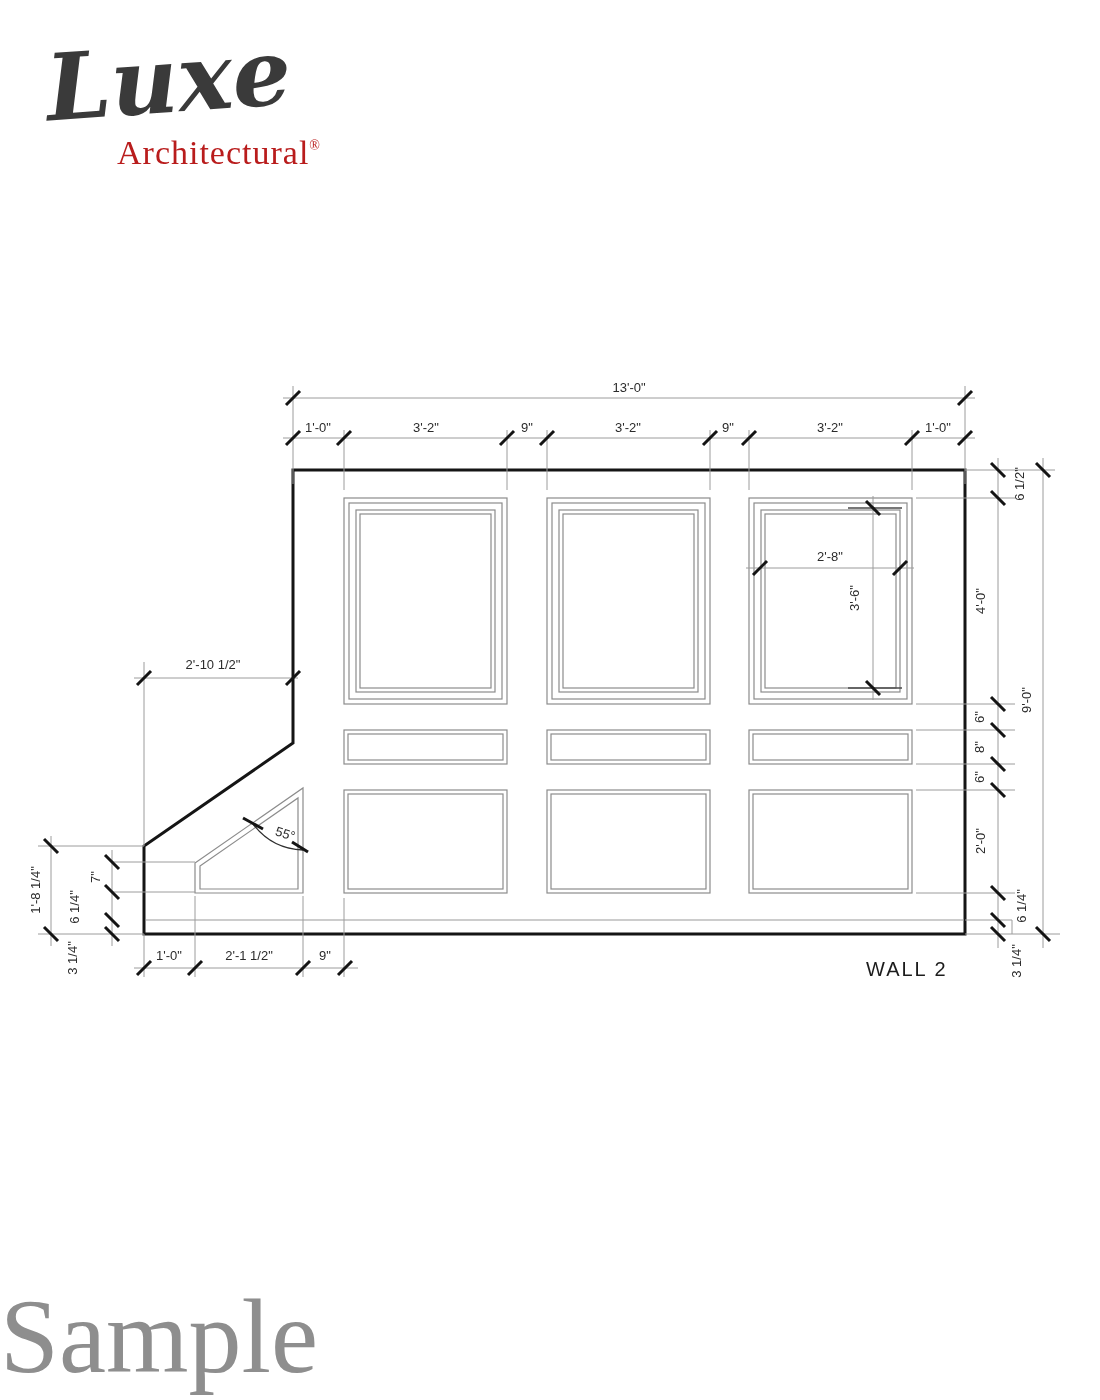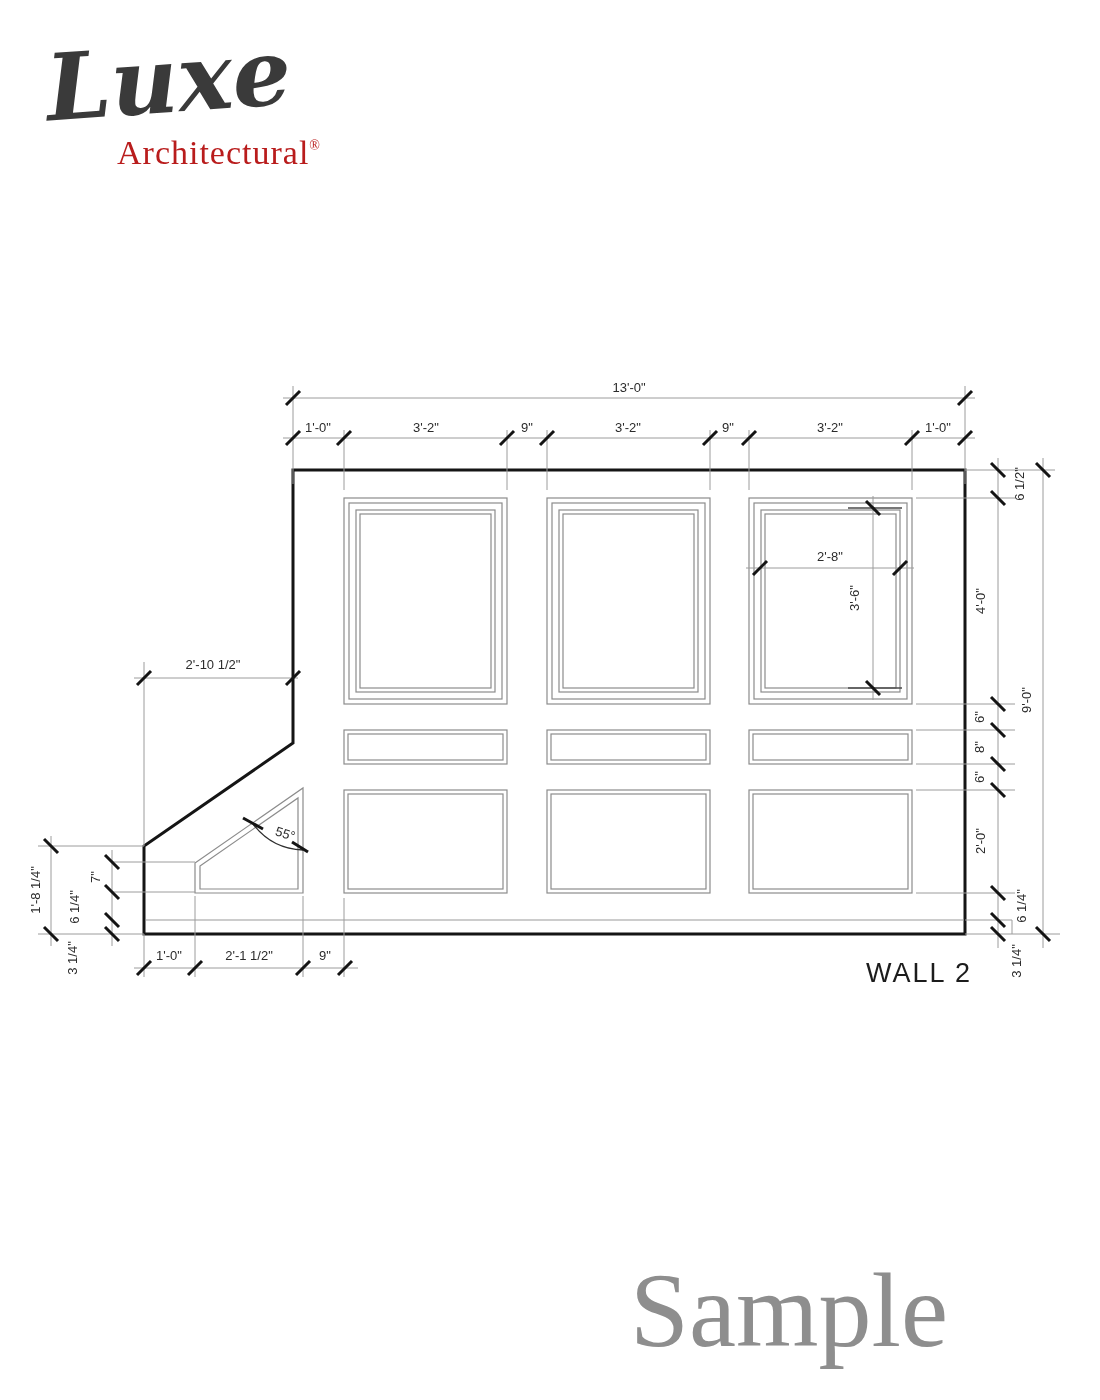--- a/index.html
+++ b/index.html
@@ -23,7 +23,7 @@
   
   .wall-title{
     position:absolute;left:866px;top:958px;width:200px;
-    font-family:"Liberation Sans",sans-serif;font-size:27px;color:#1c1c1c;
+    font-family:"Liberation Sans",sans-serif;font-size:20px;color:#1c1c1c;
     letter-spacing:2px;
   }
 

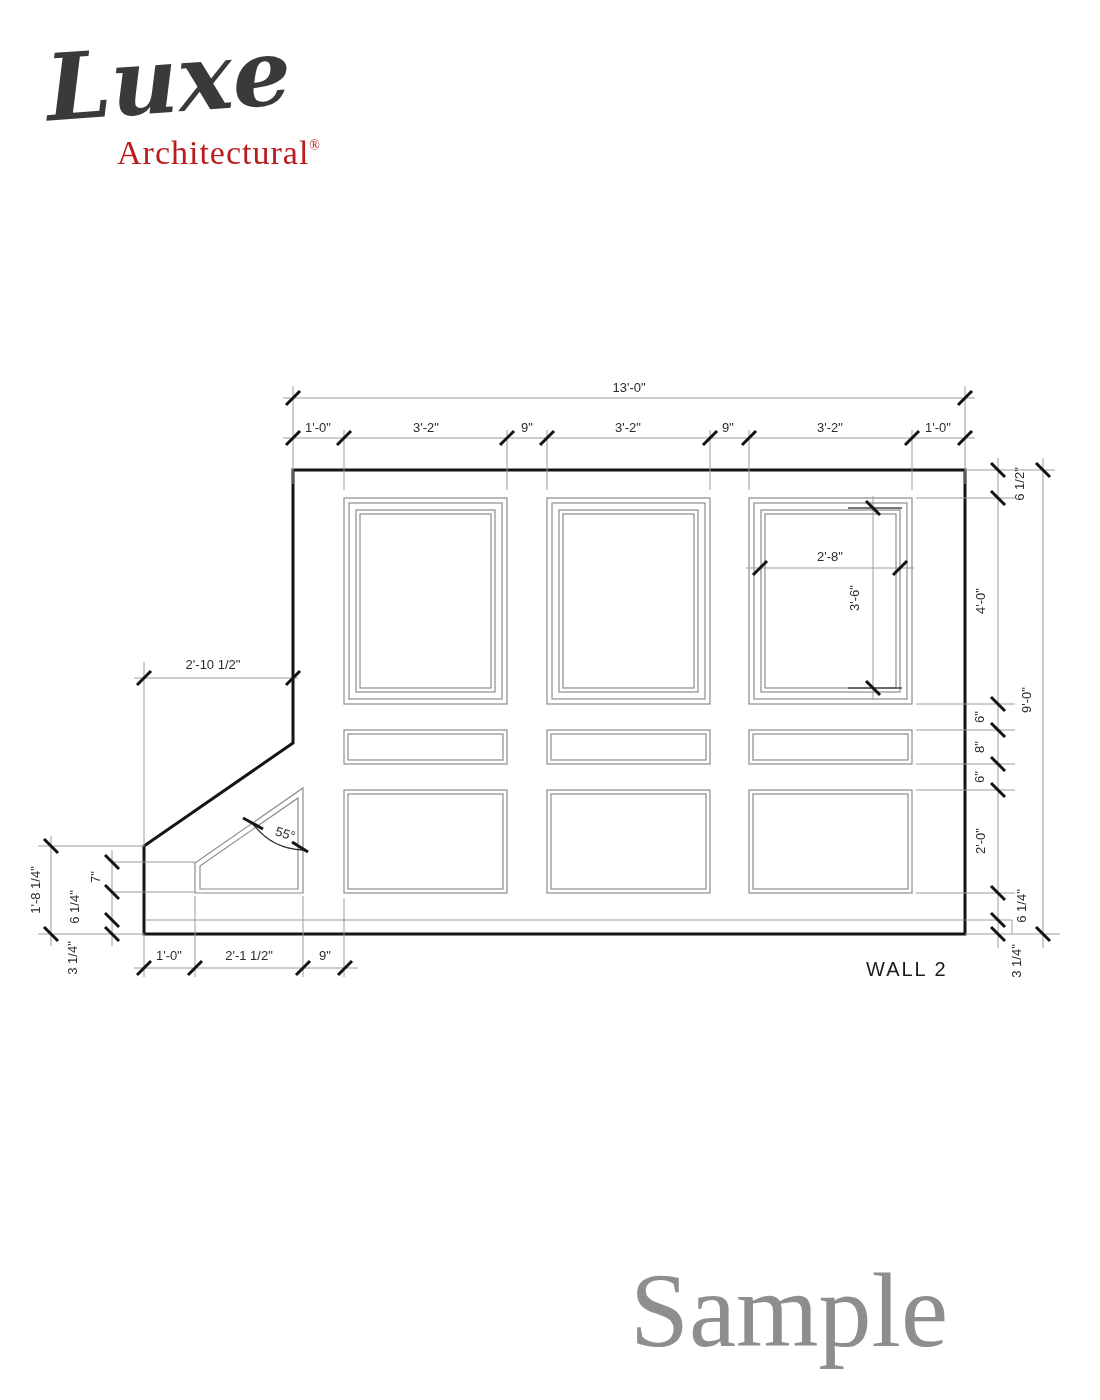--- a/index.html
+++ b/index.html
@@ -29,7 +29,7 @@
 
   
   .watermark{
-    position:absolute;left:0;top:1258px;width:948px;text-align:right;
+    position:absolute;left:0;top:1284px;width:948px;text-align:left;
     font-family:"Liberation Serif",serif;font-size:106px;color:#8e8e8e;line-height:1;
   }
 

